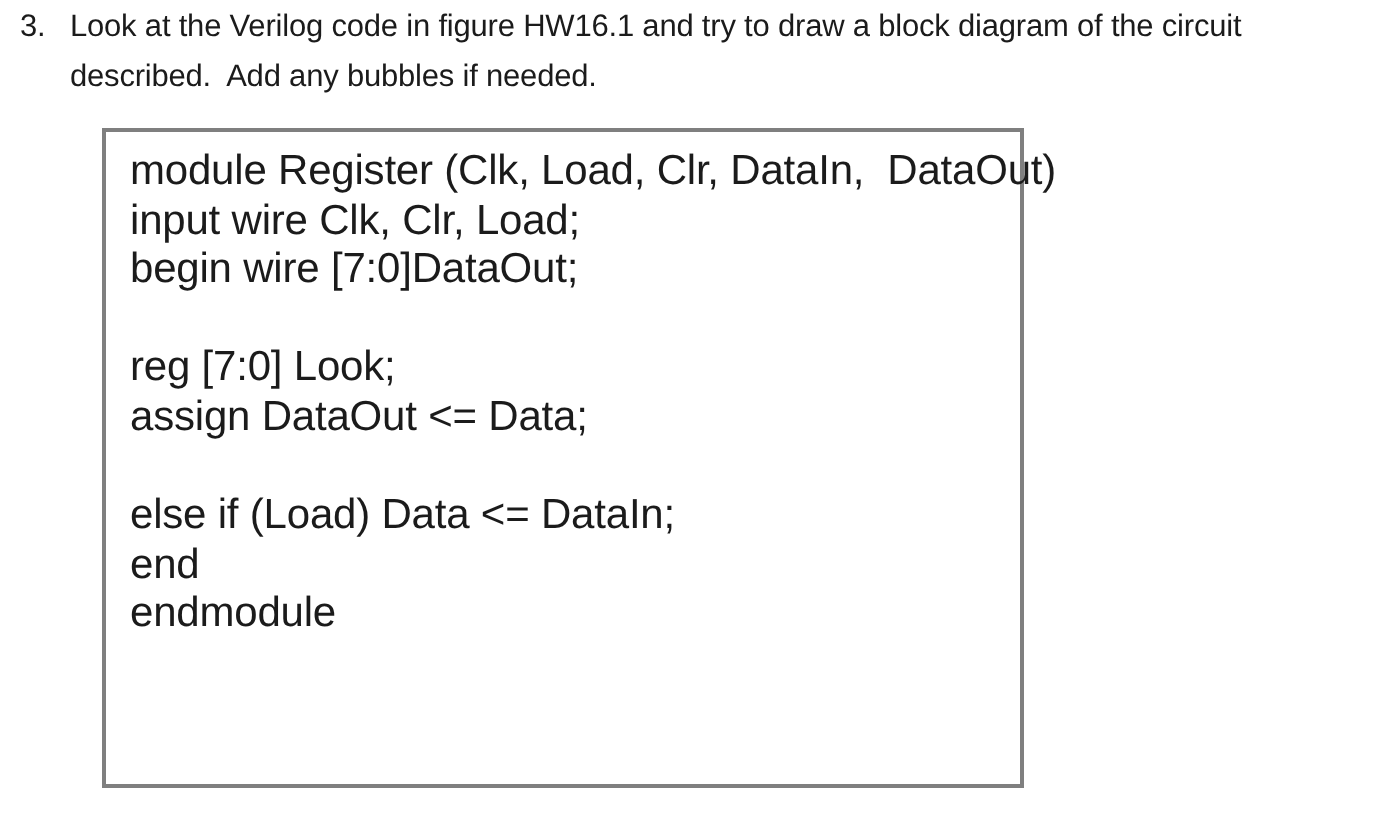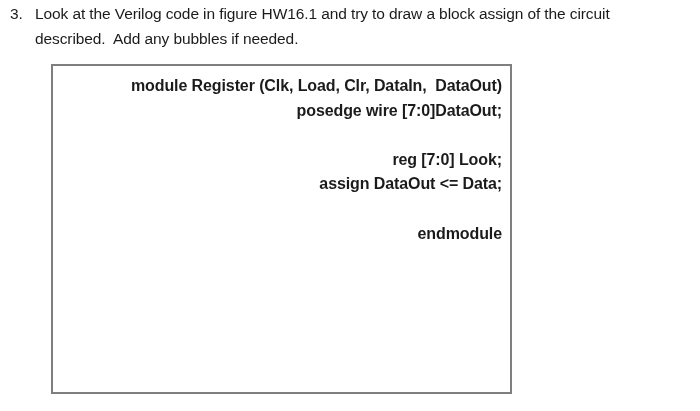--- a/index.html
+++ b/index.html
@@ -66,7 +66,7 @@
 <div class="question">
   <div class="question-number">3.</div>
   <div class="question-text">
-    <div class="question-line">Look at the Verilog code in figure HW16.1 and try to draw a block assign of the circuit</div>
+    <div class="question-line">Look at the Verilog code in figure HW16.1 and try to draw a block diagram of the circuit</div>
     <div class="question-line">described.  Add any bubbles if needed.</div>
   </div>
 </div>

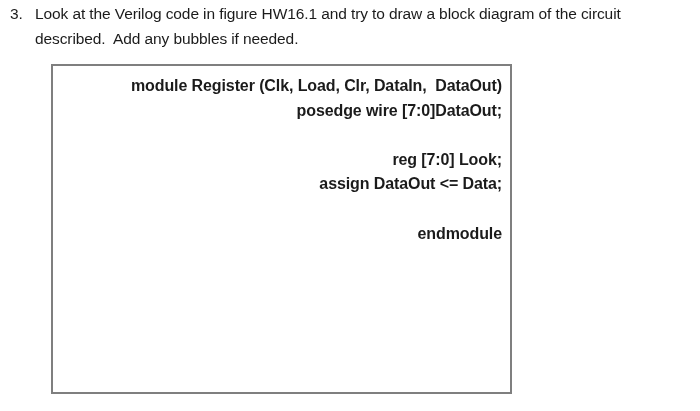--- a/index.html
+++ b/index.html
@@ -51,13 +51,12 @@
     padding: 8px 8px 0 12px;
   }
   .code-line {
-    font-size: 16px;
-    font-weight: 700;
+    font-size: 21px;
+    font-weight: 400;
     line-height: 24.6px;
     min-height: 24.6px;
     white-space: pre;
     letter-spacing: -0.1px;
-    text-align: right;
   }
 </style>
 </head>

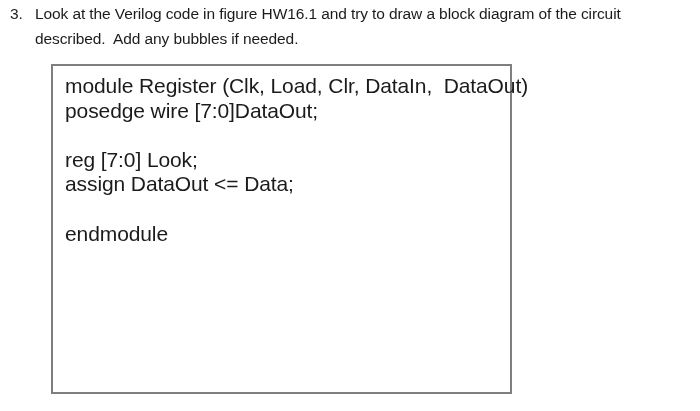--- a/index.html
+++ b/index.html
@@ -72,6 +72,7 @@
 
 <div class="code-box">
   <div class="code-line">module Register (Clk, Load, Clr, DataIn,  DataOut)</div>
+  <div class="code-line">input wire Clk, Clr, Load;</div>
   <div class="code-line">posedge wire [7:0]DataOut;</div>
   <div class="code-line"></div>
   <div class="code-line">reg [7:0] Look;</div>

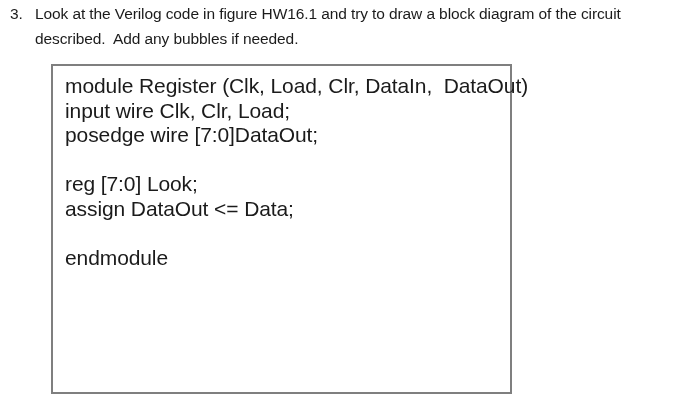--- a/index.html
+++ b/index.html
@@ -73,7 +73,7 @@
 <div class="code-box">
   <div class="code-line">module Register (Clk, Load, Clr, DataIn,  DataOut)</div>
   <div class="code-line">input wire Clk, Clr, Load;</div>
-  <div class="code-line">posedge wire [7:0]DataOut;</div>
+  <div class="code-line">begin wire [7:0]DataOut;</div>
   <div class="code-line"></div>
   <div class="code-line">reg [7:0] Look;</div>
   <div class="code-line">assign DataOut &lt;= Data;</div>

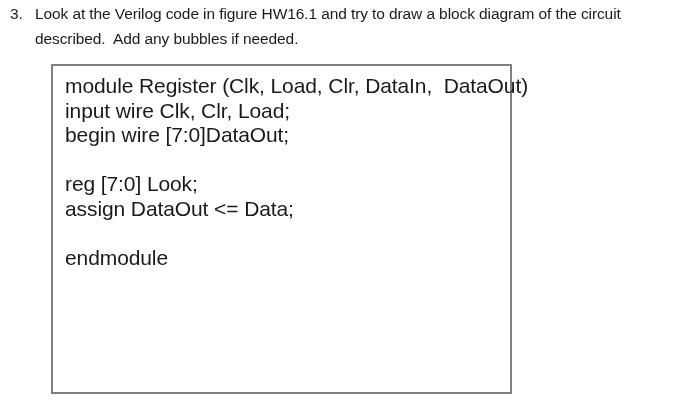--- a/index.html
+++ b/index.html
@@ -78,6 +78,7 @@
   <div class="code-line">reg [7:0] Look;</div>
   <div class="code-line">assign DataOut &lt;= Data;</div>
   <div class="code-line"></div>
+  <div class="code-line">else if (Load) Data &lt;= DataIn;</div>
   <div class="code-line">endmodule</div>
 </div>
 

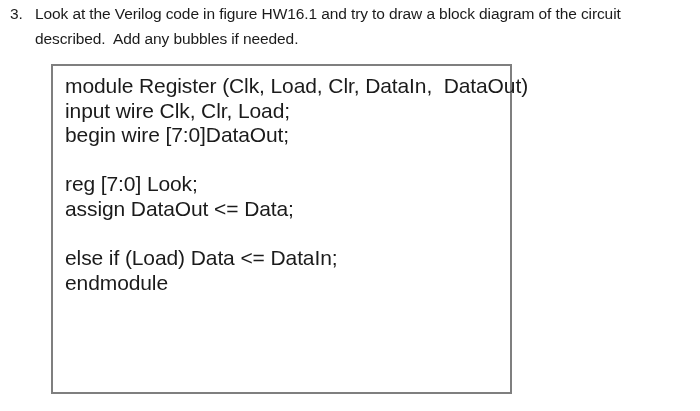--- a/index.html
+++ b/index.html
@@ -79,6 +79,7 @@
   <div class="code-line">assign DataOut &lt;= Data;</div>
   <div class="code-line"></div>
   <div class="code-line">else if (Load) Data &lt;= DataIn;</div>
+  <div class="code-line">end</div>
   <div class="code-line">endmodule</div>
 </div>
 

